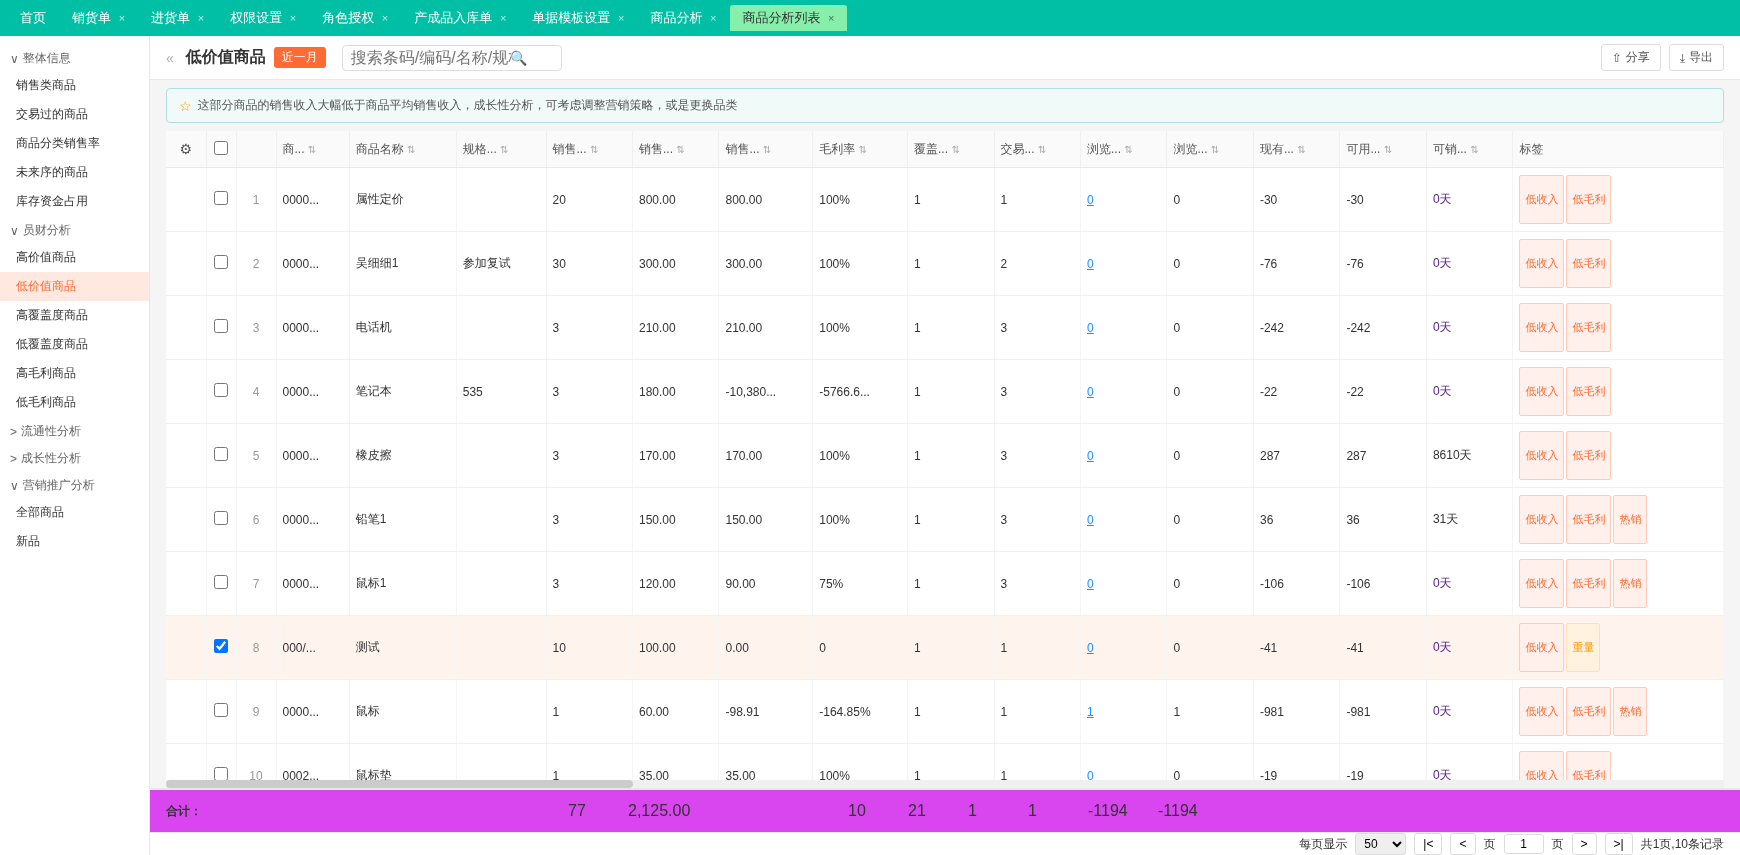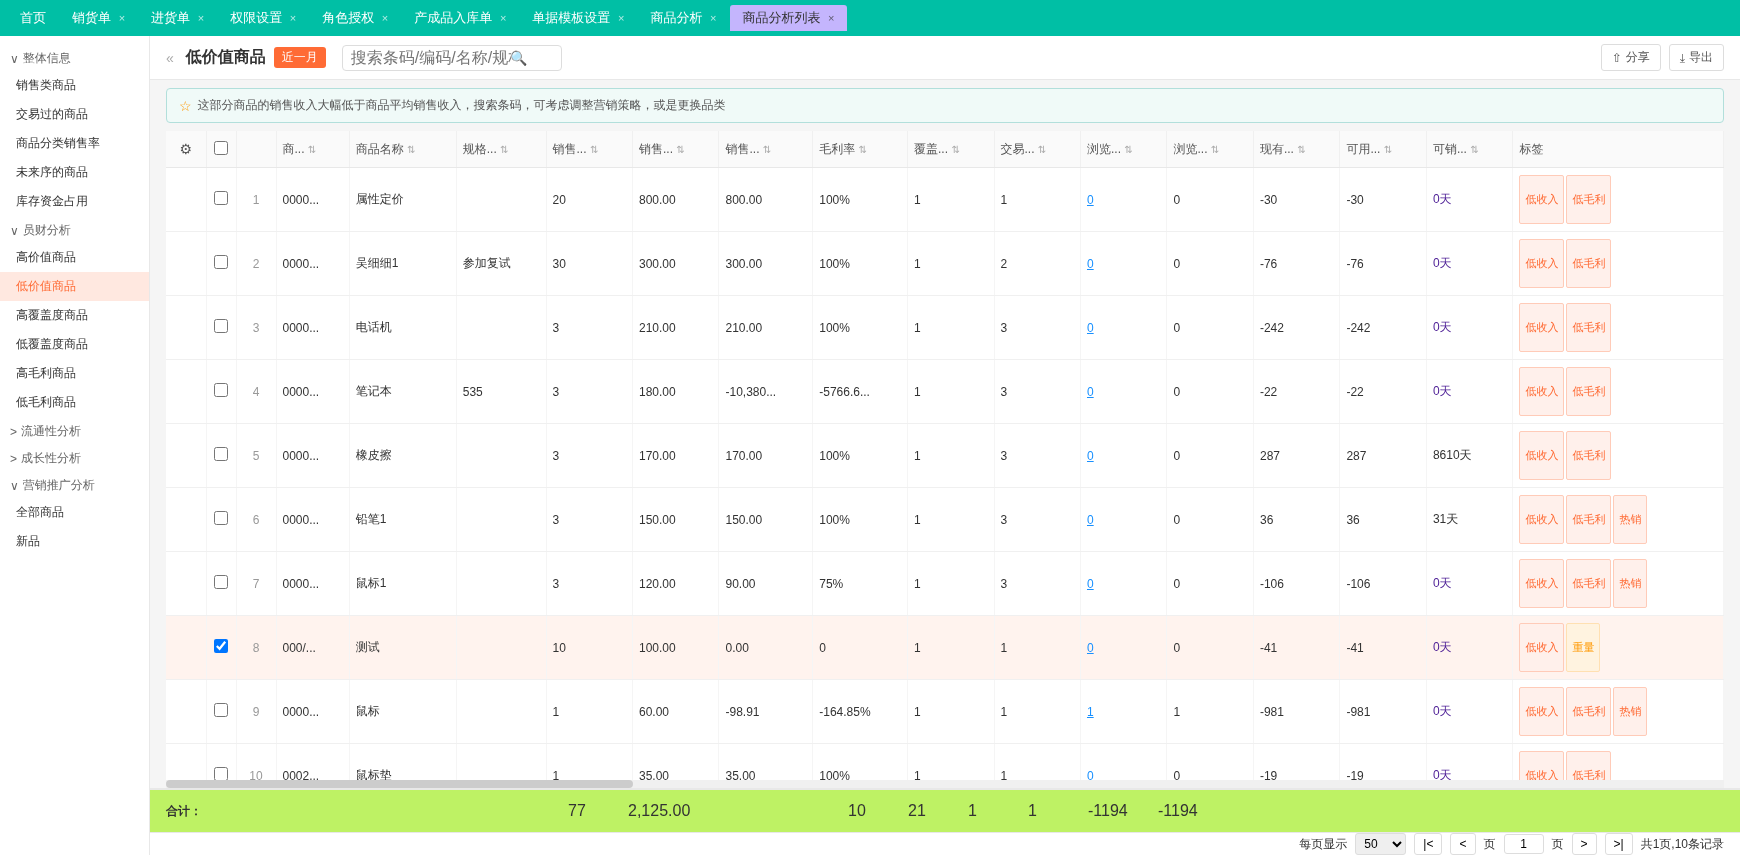--- a/index.html
+++ b/index.html
@@ -8,7 +8,7 @@
     
     .top-nav { background: #00bfa5; display: flex; align-items: center; height: 36px; padding: 0 8px; gap: 2px; }
     .nav-item { color: #fff; padding: 4px 12px; cursor: pointer; font-size: 13px; white-space: nowrap; border-radius: 3px 3px 0 0; }
-    .nav-item.active { background: #c4b5fd; color: #333; }
+    .nav-item.active { background: #86efac; color: #333; }
     .nav-item .close-x { margin-left: 4px; opacity: 0.7; font-size: 11px; }
     .nav-home { color: #fff; padding: 4px 12px; font-size: 13px; cursor: pointer; }
 

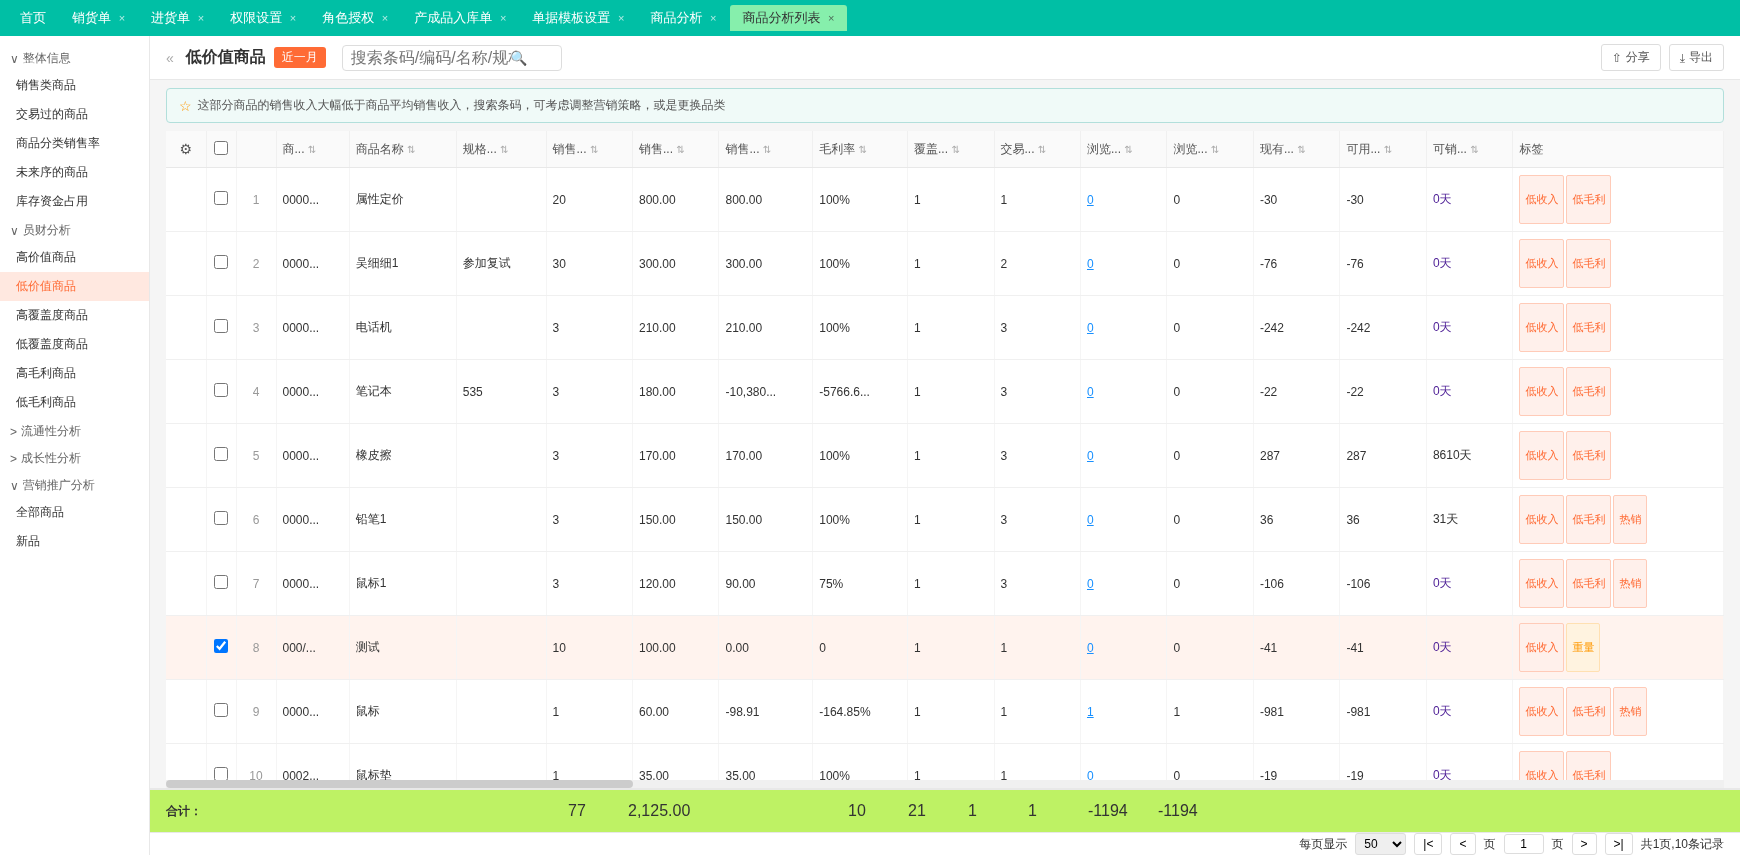--- a/index.html
+++ b/index.html
@@ -182,7 +182,7 @@
 
     <div class="info-banner">
       <span class="info-icon">☆</span>
-      <span>这部分商品的销售收入大幅低于商品平均销售收入，搜索条码，可考虑调整营销策略，或是更换品类</span>
+      <span>这部分商品的销售收入大幅低于商品平均销售收入，成长性分析，可考虑调整营销策略，或是更换品类</span>
     </div>
 
     <div class="table-container">

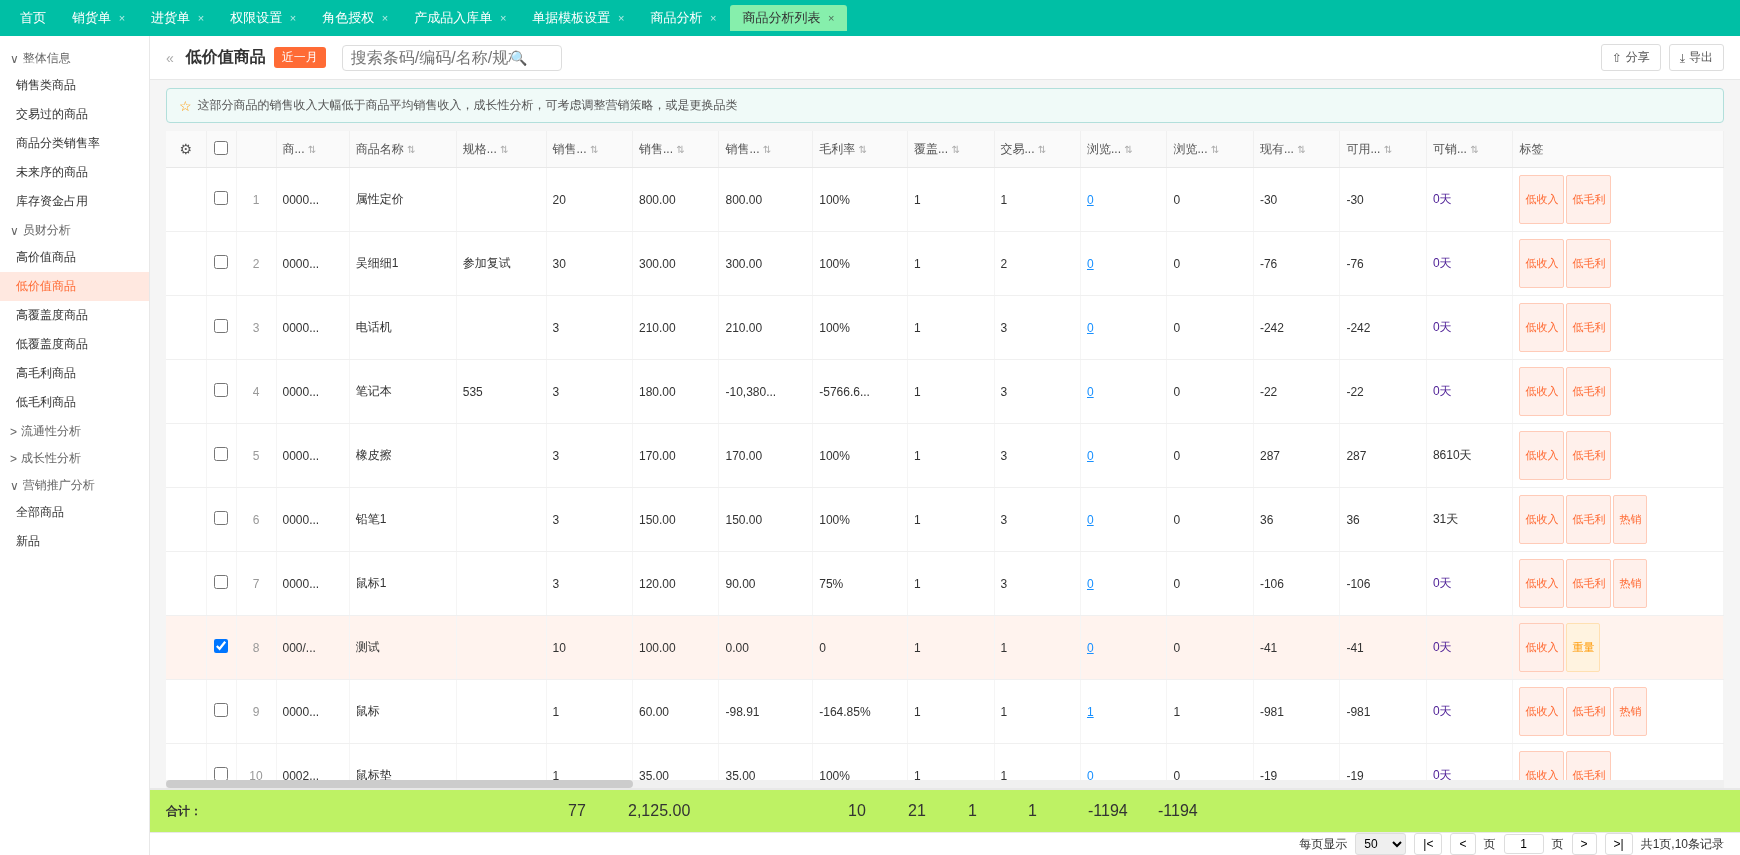--- a/index.html
+++ b/index.html
@@ -59,7 +59,7 @@
     .gear-btn { background: none; border: none; cursor: pointer; color: #555; font-size: 14px; padding: 2px 4px; }
 
     
-    .table-footer { background: #bef264; border-top: 2px solid #e8e8e8; padding: 8px 16px; display: flex; align-items: center; }
+    .table-footer { background: #d946ef; border-top: 2px solid #e8e8e8; padding: 8px 16px; display: flex; align-items: center; }
     .footer-label { font-weight: bold; color: #333; min-width: 50px; }
     .footer-cells { display: flex; gap: 0; flex: 1; }
     .footer-cell { padding: 4px 6px; font-size: 16px; min-width: 80px; }

